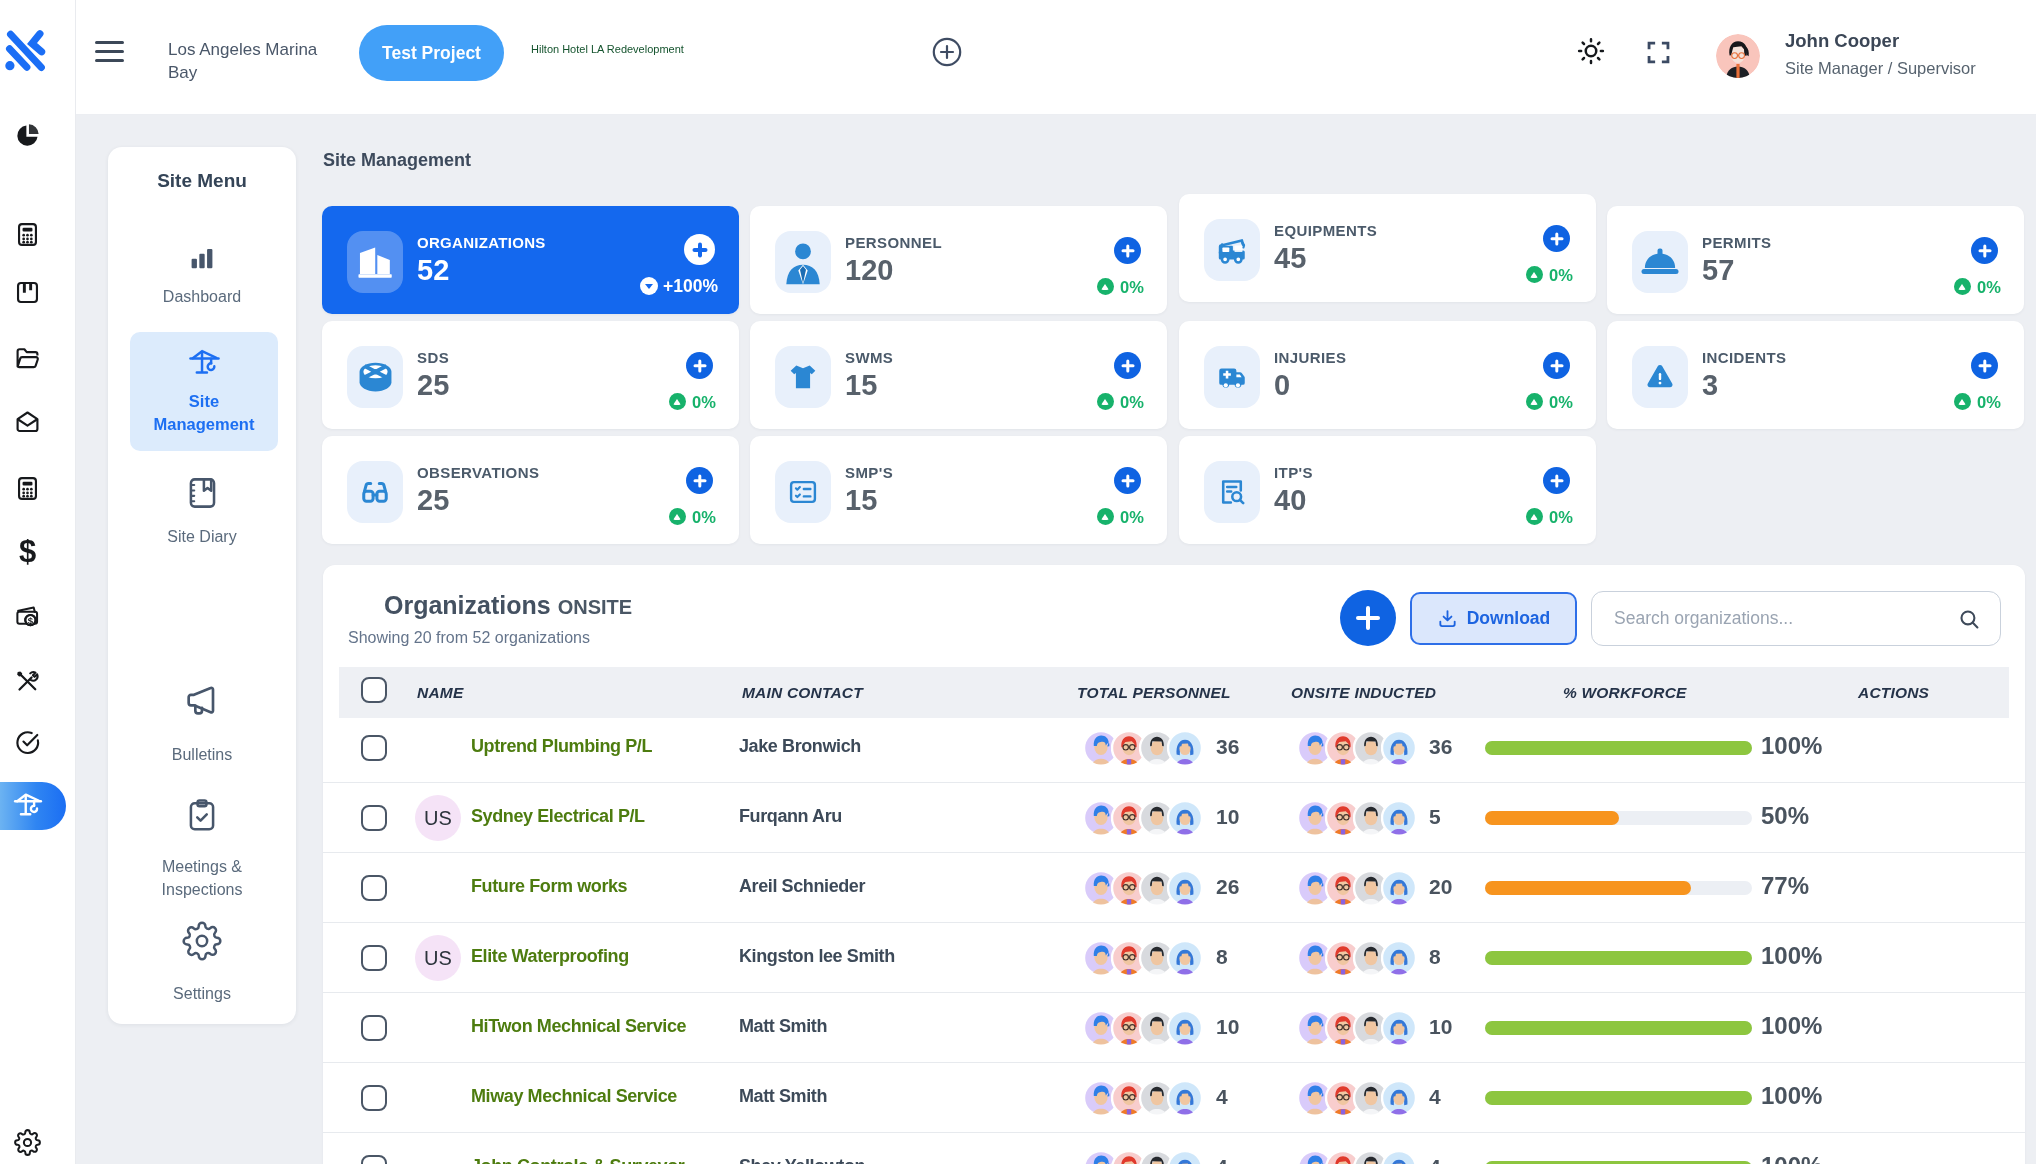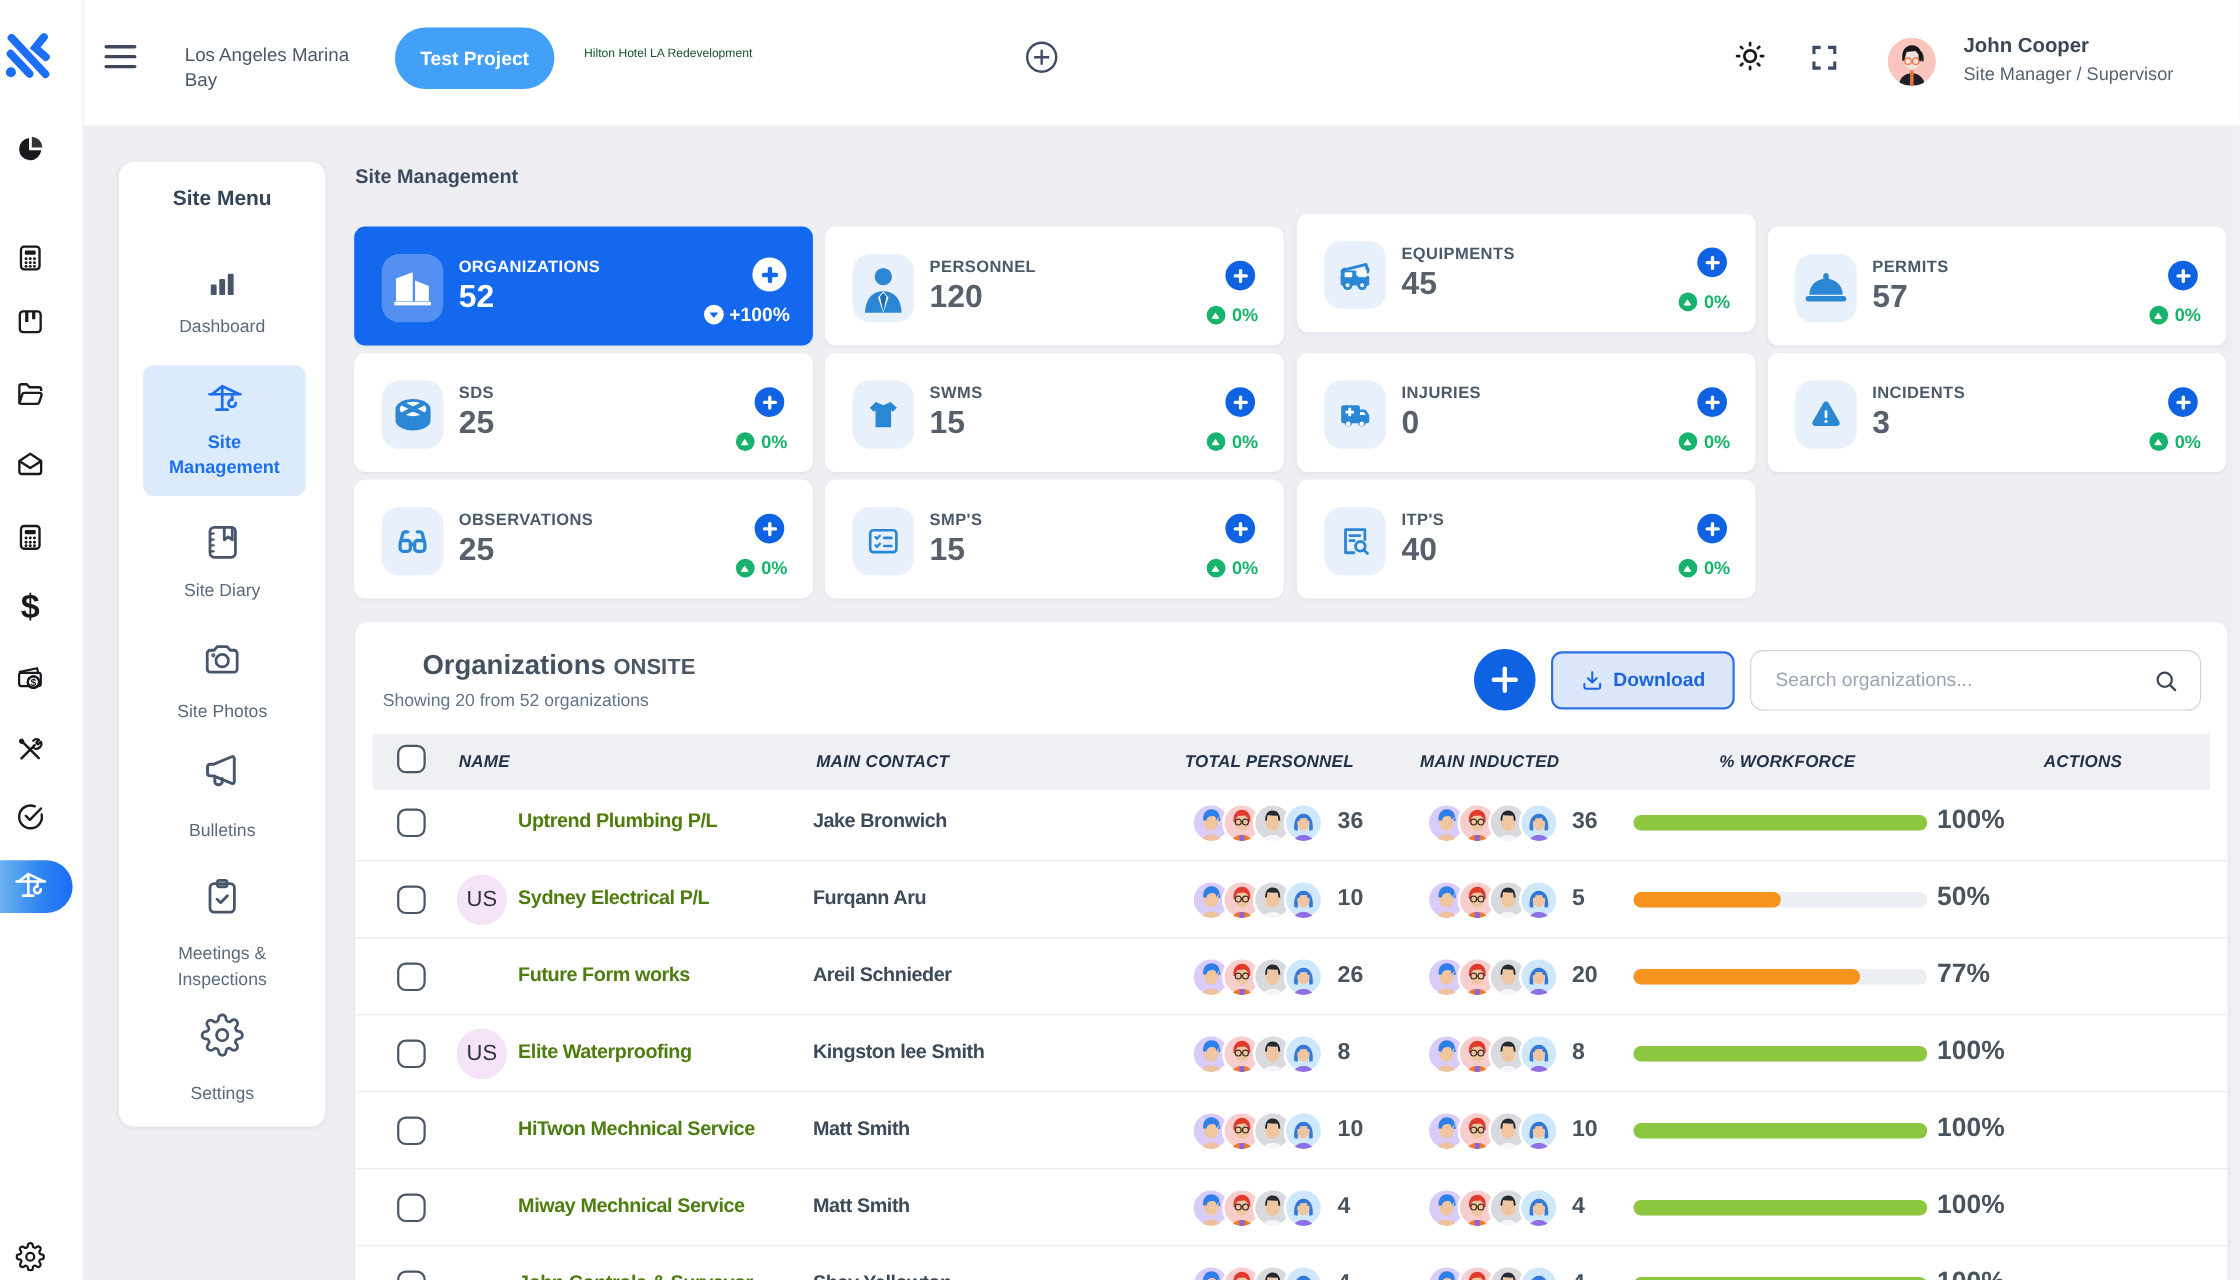--- a/index.html
+++ b/index.html
@@ -127,14 +127,6 @@
         <path d="M5.1 7h2M5.1 10.4h2M5.1 13.8h2M5.1 17.2h2" stroke-width="1.3"></path>
       </svg>
       <div style="margin-top:12px">Site Diary</div>
-    </div>
-    <div class="mi" style="top:434px">
-      <svg width="38" height="38" viewBox="0 0 24 24" fill="none" stroke="#47566b" stroke-width="1.6" stroke-linecap="round" stroke-linejoin="round">
-        <path d="M3.4 8.2a1.8 1.8 0 0 1 1.8-1.8h2.3l1.7-2.1h5.6l1.7 2.1h2.3a1.8 1.8 0 0 1 1.8 1.8v9a1.8 1.8 0 0 1-1.8 1.8H5.2a1.8 1.8 0 0 1-1.8-1.8Z"></path>
-        <circle cx="12" cy="12.4" r="3.6"></circle>
-        <circle cx="6.9" cy="9.3" r="0.4" fill="#47566b"></circle>
-      </svg>
-      <div style="margin-top:15px">Site Photos</div>
     </div>
     <div class="mi" style="top:533px">
       <svg width="40" height="40" viewBox="0 0 24 24" fill="none" stroke="#47566b" stroke-width="1.6" stroke-linecap="round" stroke-linejoin="round">

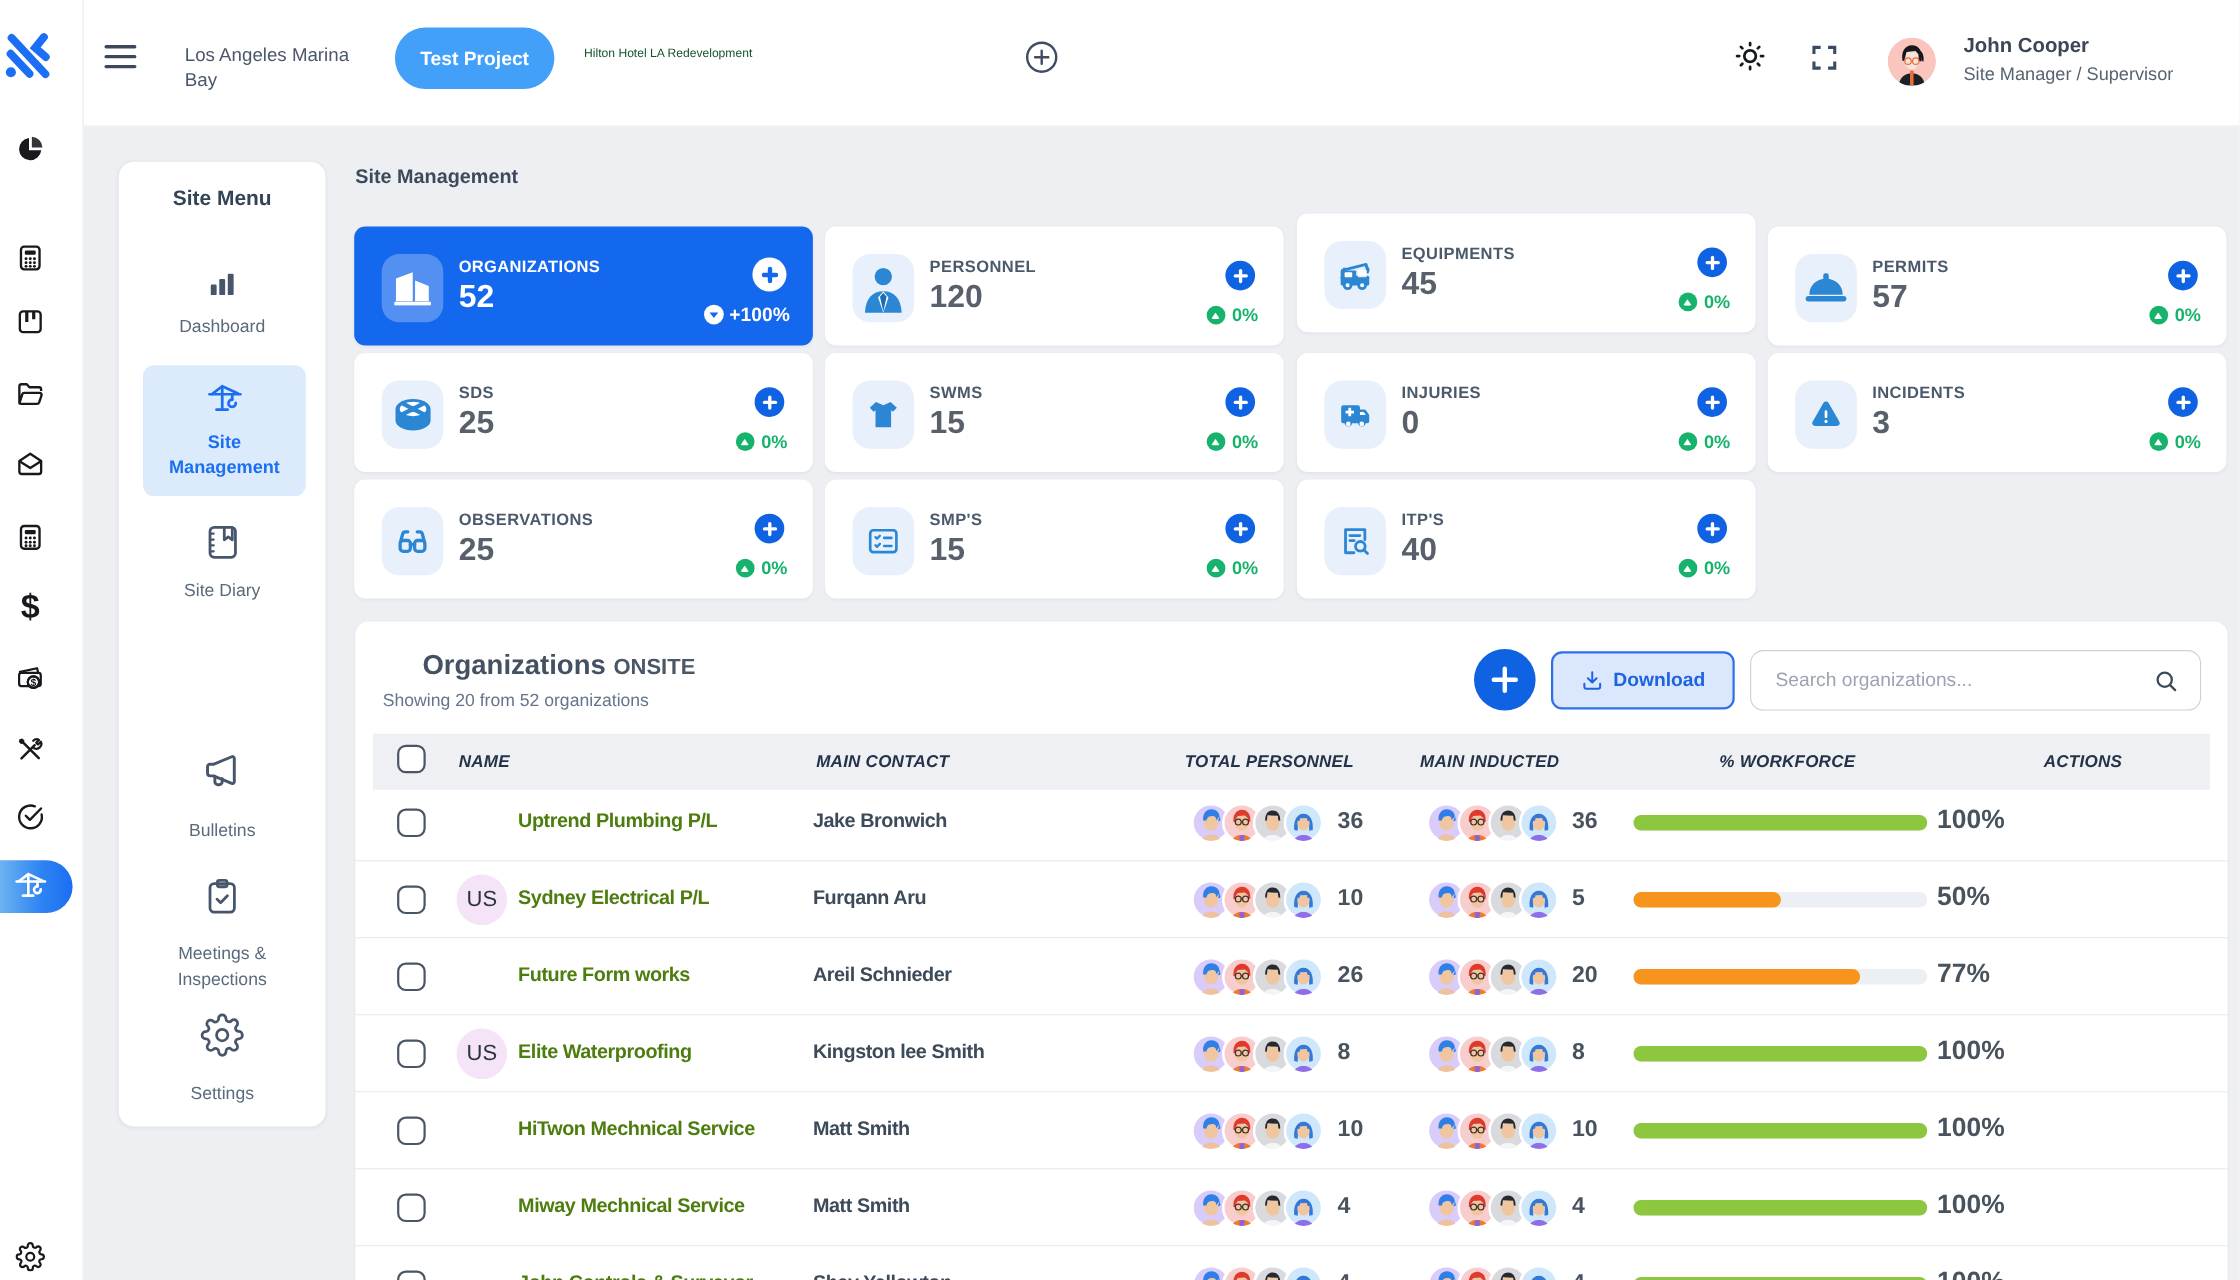--- a/index.html
+++ b/index.html
@@ -418,7 +418,7 @@
       <div class="th" style="left:78px">NAME</div>
       <div class="th" style="left:403px">MAIN CONTACT</div>
       <div class="th" style="left:738px">TOTAL PERSONNEL</div>
-      <div class="th" style="left:952px">MAIN INDUCTED</div>
+      <div class="th" style="left:952px">ONSITE INDUCTED</div>
       <div class="th" style="left:1224px">% WORKFORCE</div>
       <div class="th" style="left:1519px">ACTIONS</div>
     </div>

